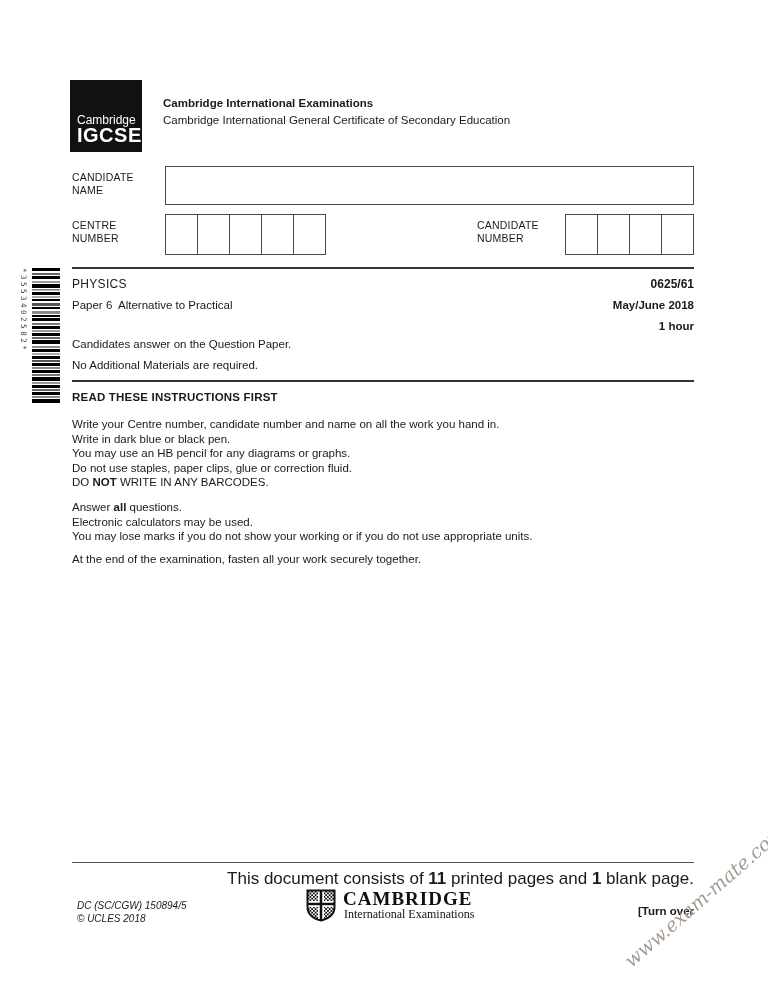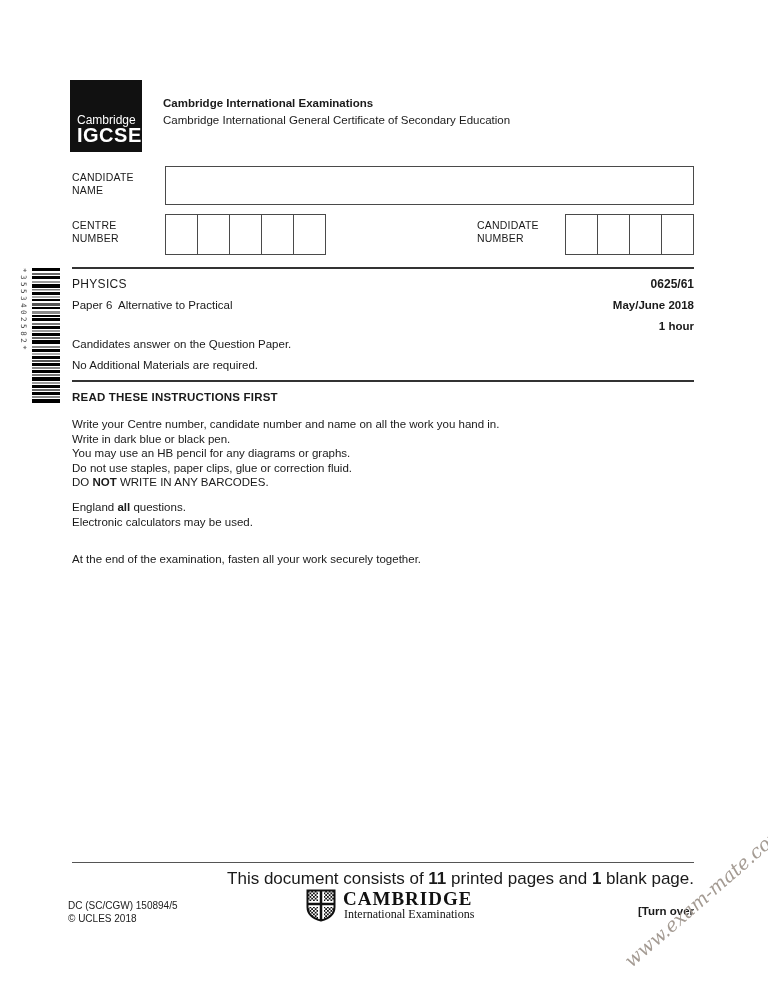--- a/index.html
+++ b/index.html
@@ -178,7 +178,7 @@
   </div>
 
   <div class="abs para para2">
-    <div><span>England </span><b>all</b><span> questions.</span></div>
+    <div><span>Answer </span><b>all</b><span> questions.</span></div>
     <div>Electronic calculators may be used.</div>
   </div>
 

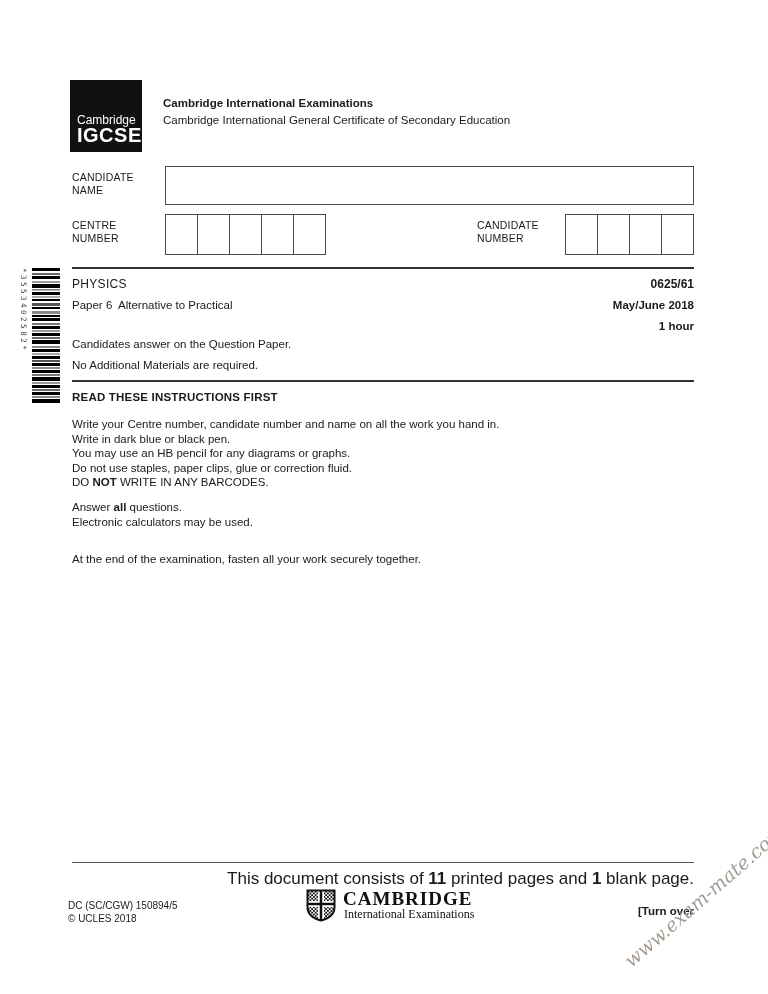--- a/index.html
+++ b/index.html
@@ -180,6 +180,7 @@
   <div class="abs para para2">
     <div><span>Answer </span><b>all</b><span> questions.</span></div>
     <div>Electronic calculators may be used.</div>
+    <div>You may lose marks if you do not show your working or if you do not use appropriate units.</div>
   </div>
 
   <div class="abs para para3">

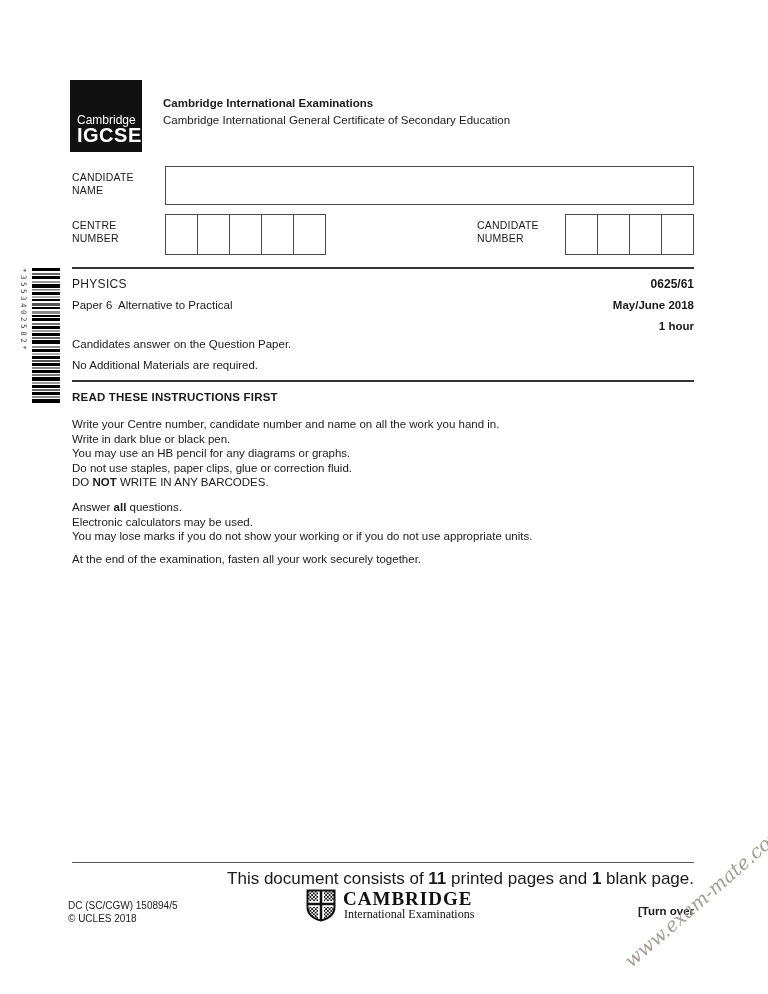--- a/index.html
+++ b/index.html
@@ -66,7 +66,7 @@
   
   .syllabus-note { left:72px; top:849px; width:622px; text-align:center; font-size:8.5px; color:#222; }
   .consists { left:72px; top:869px; width:622px; text-align:right; font-size:17px; }
-  .dc-block { left:68px; top:899px; font-size:10px; line-height:13px; }
+  .dc-block { left:77px; top:899px; font-size:10px; line-height:13px;font-style:italic; }
   .turn-over { right:74px; top:905px; font-size:11.5px; font-weight:bold; }
 
   .crest-block { left:306px; top:889px; display:flex; align-items:flex-start; }

